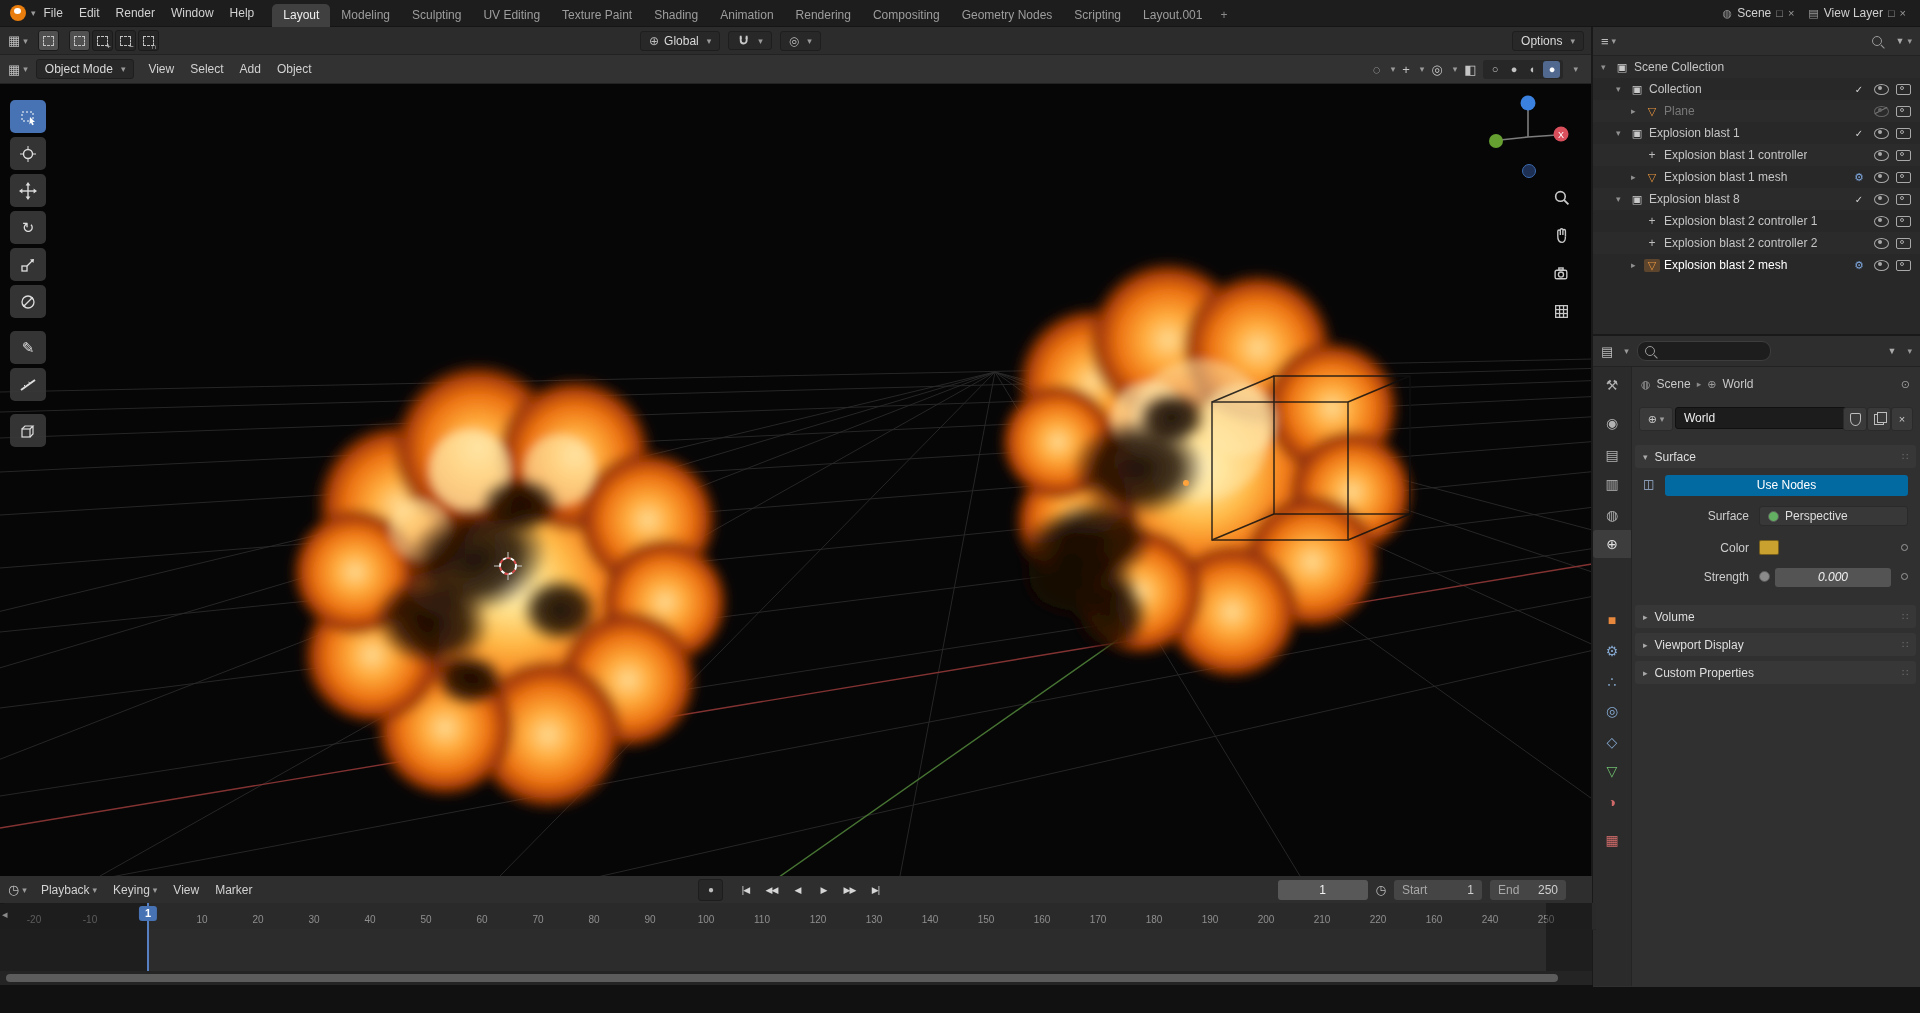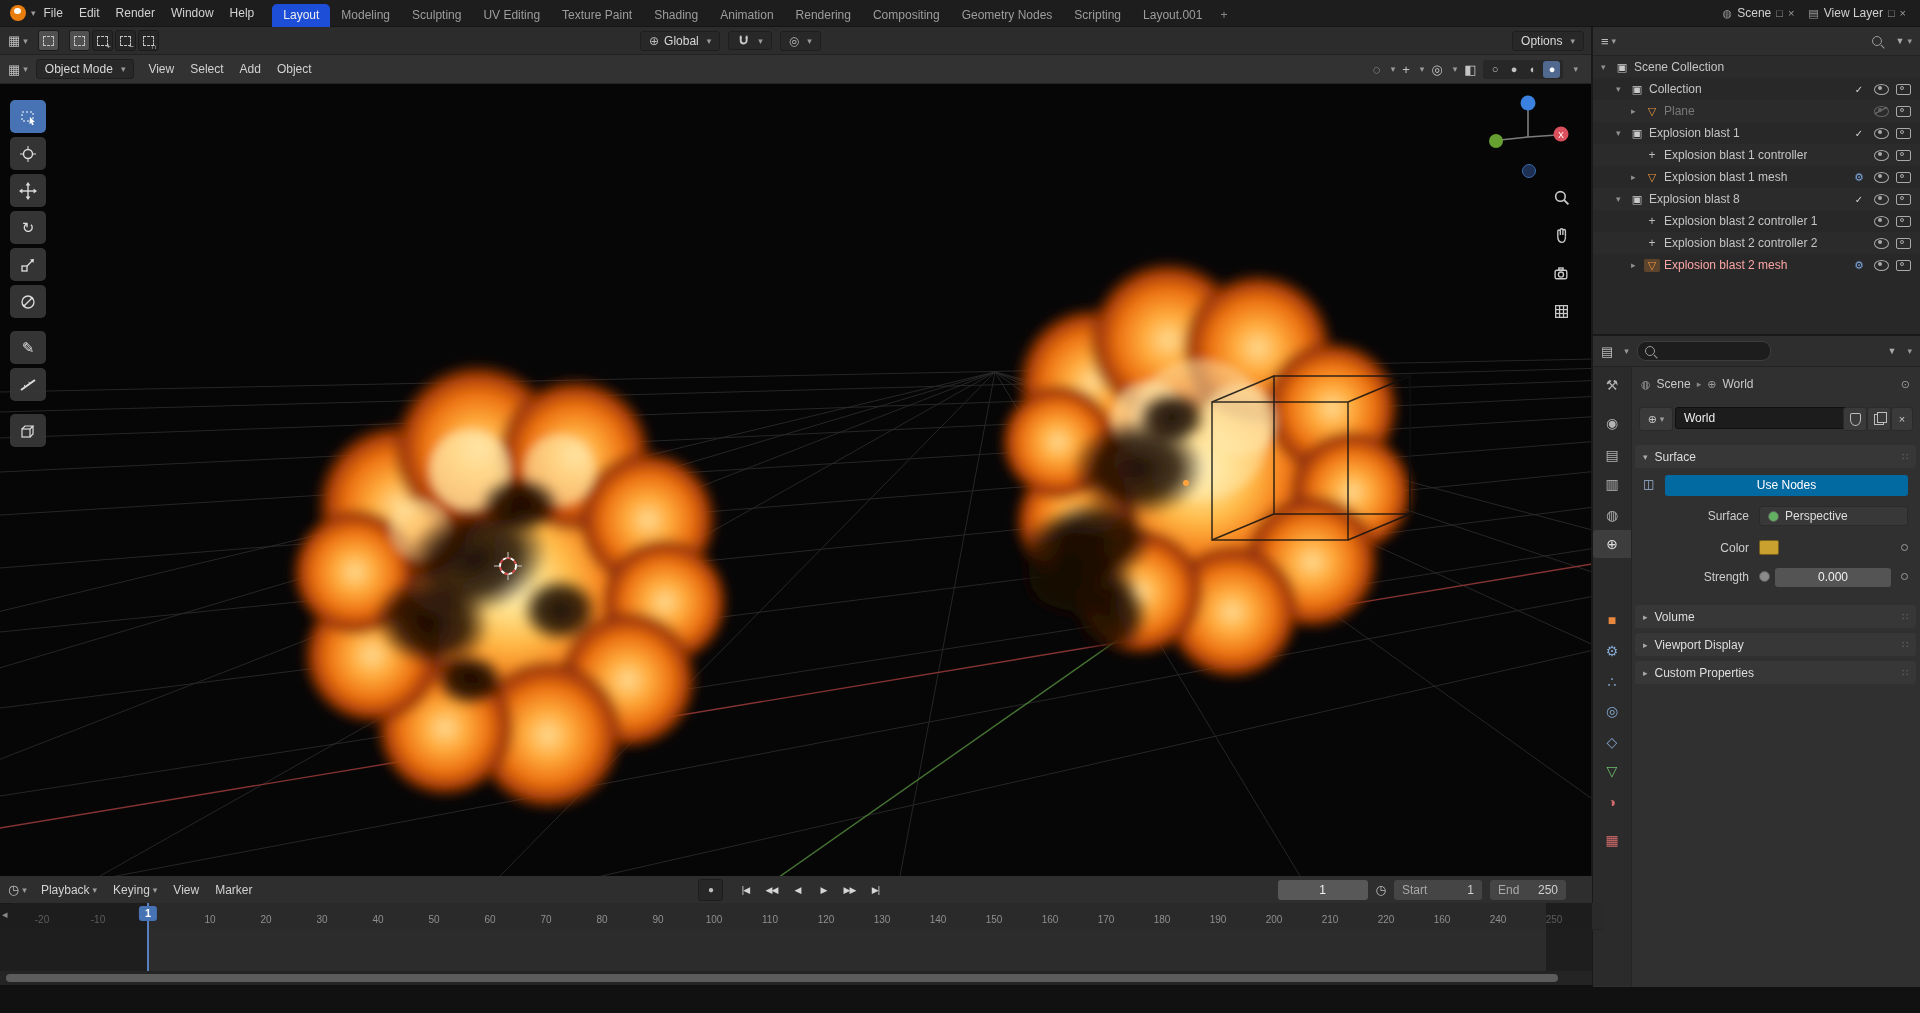--- a/index.html
+++ b/index.html
@@ -16,7 +16,7 @@
   #logo::after{content:"";position:absolute;left:4px;top:3px;width:7px;height:6px;border-radius:50%;background:#fff;}
   #tabs{display:flex;align-items:flex-end;height:27px;margin-left:10px;}
   .tab{padding:4px 11px 5px;color:#9d9d9d;font-size:12px;border-radius:5px 5px 0 0;white-space:nowrap;}
-  .tab.active{background:#1d4ed8;color:#eeeeee;margin-top:13px;}
+  .tab.active{background:#404040;color:#eeeeee;margin-top:13px;}
   .tab.addtab{color:#8a8a8a;padding:4px 7px 5px;}
   .tbgroup{display:flex;align-items:center;gap:5px;margin-right:14px;color:#d0d0d0;}
   .miniic{font-size:11px;color:#9b9b9b;}

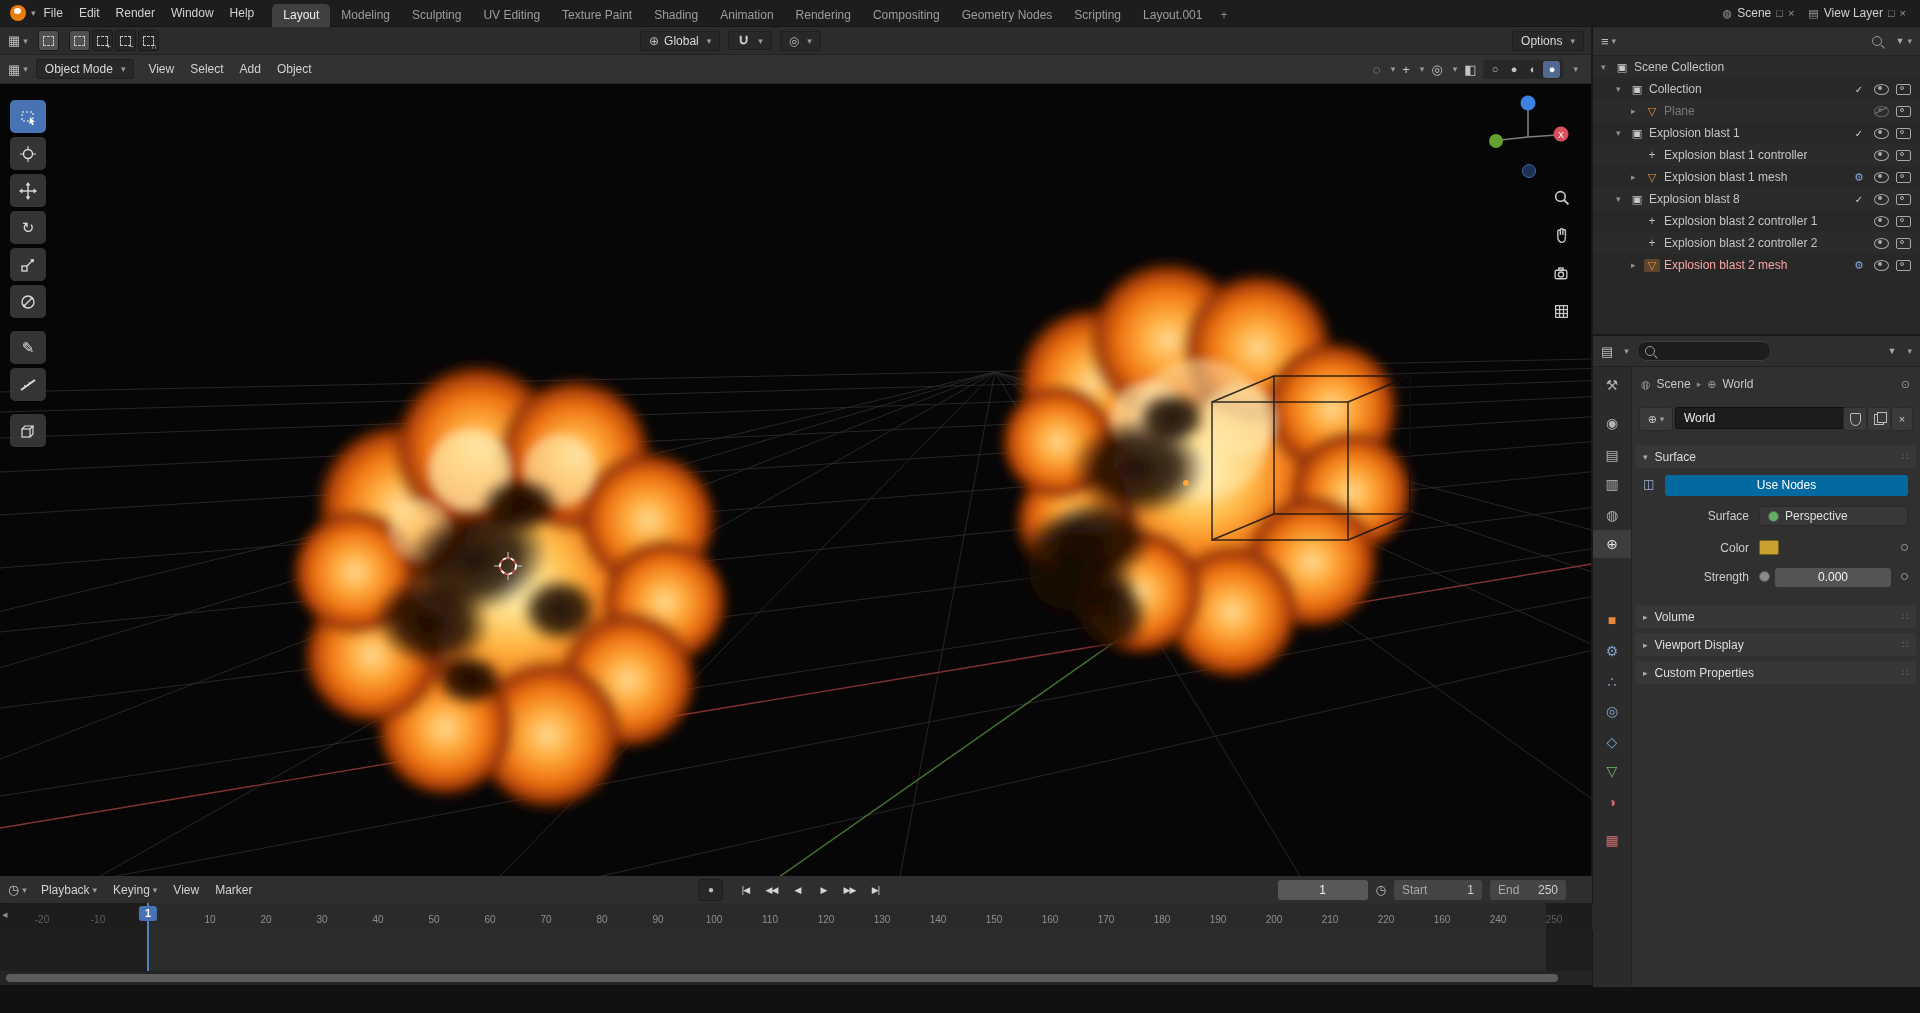--- a/index.html
+++ b/index.html
@@ -60,7 +60,7 @@
   .oi-empty{color:#bdbdbd;font-size:12px;}
   .olabel{white-space:nowrap;overflow:hidden;}
   .orow.dim .olabel{color:#787878;}
-  .orow.act .olabel{color:#fca5a5;}
+  .orow.act .olabel{color:#ffffff;}
   .orow.act .oicon{background:rgba(232,148,60,.28);border-radius:2px;}
   .octrls{position:absolute;right:6px;top:0;height:22px;display:flex;align-items:center;}
   .oslot{width:22px;display:flex;justify-content:center;align-items:center;}

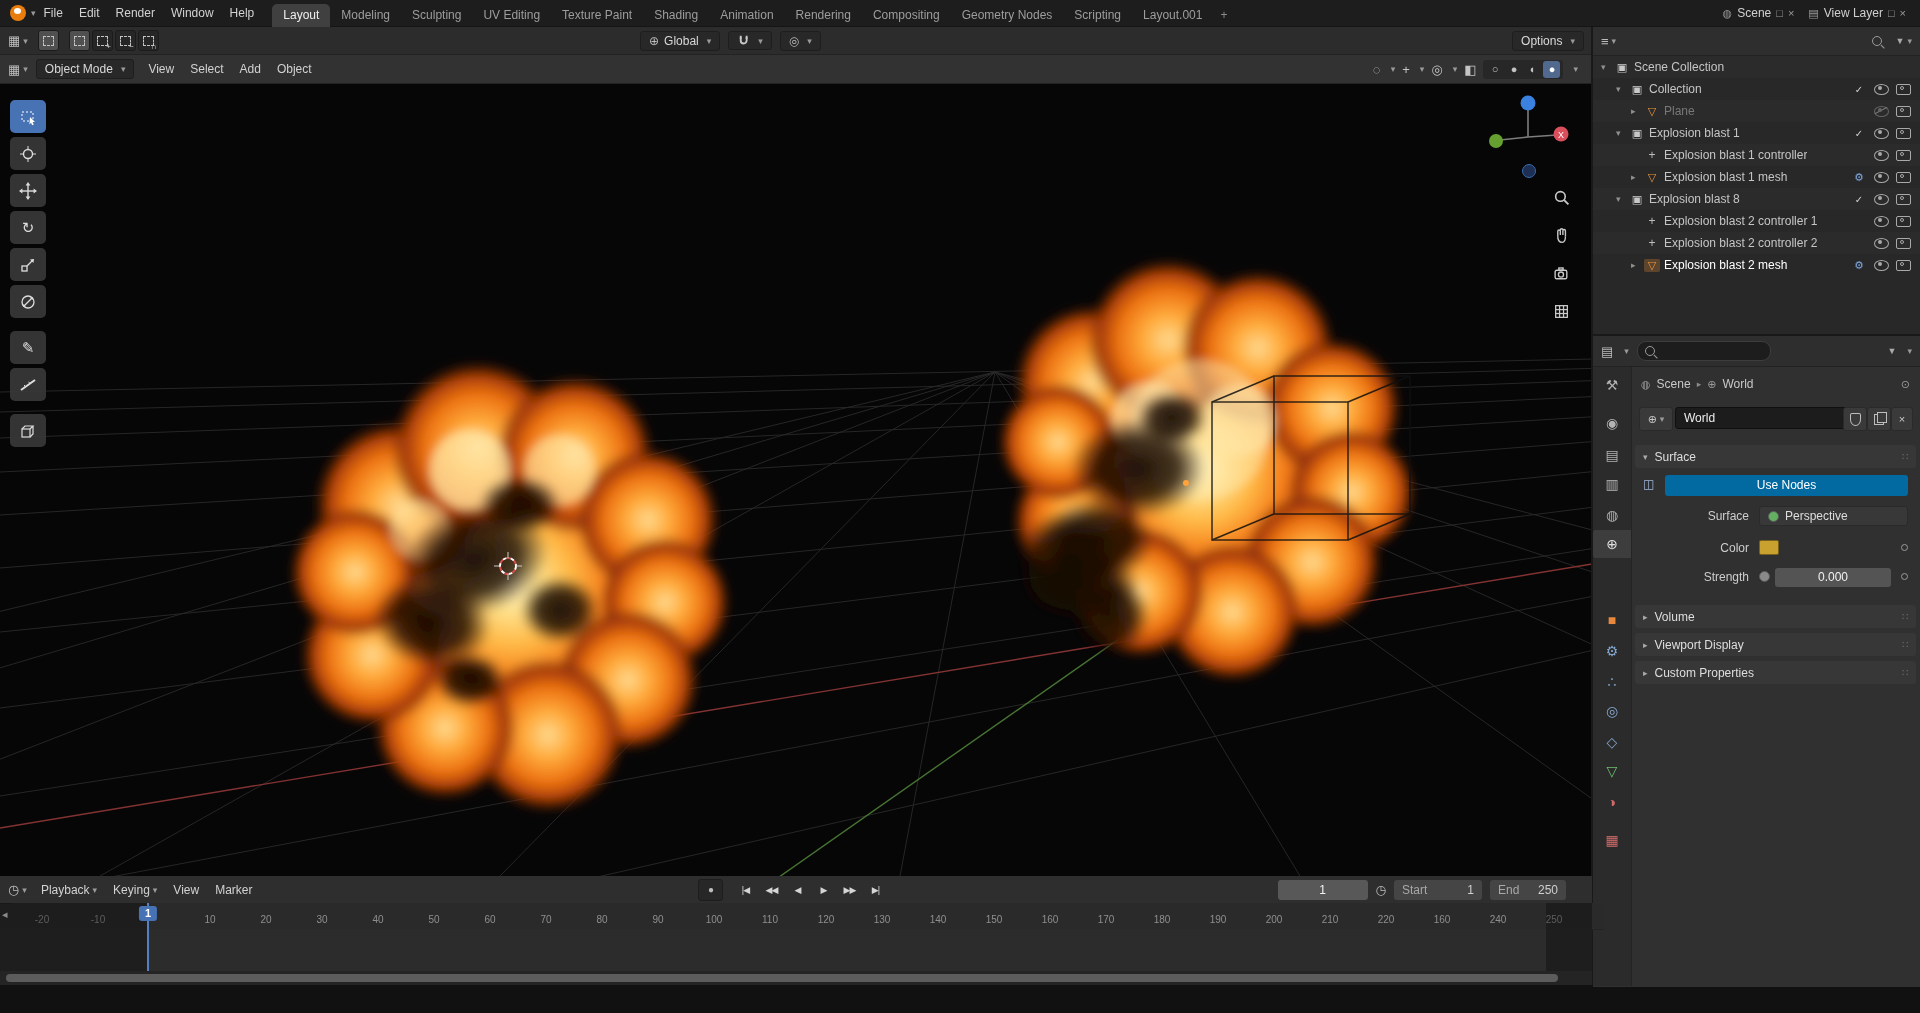--- a/index.html
+++ b/index.html
@@ -88,7 +88,7 @@
   .phead .dots{margin-left:auto;color:#6f6f6f;font-size:10px;}
   .bluebtn{position:absolute;background:#0369a1;color:#fff;border-radius:3px;text-align:center;line-height:21px;height:21px;}
   .valbtn{position:absolute;background:#383838;border:1px solid #2a2a2a;border-radius:3px;height:20px;display:flex;align-items:center;gap:6px;padding:0 8px;color:#dedede;box-sizing:border-box;}
-  .numfield{position:absolute;background:#545454;border-radius:3px;height:19px;text-align:center;line-height:19px;color:#f2f2f2;}
+  .numfield{position:absolute;background:#545454;border-radius:3px;height:19px;text-align:center;line-height:19px;color:#f2f2f2;font-style:italic;}
   .sock{width:9px;height:9px;border-radius:50%;background:#8a8a8a;border:1px solid #5a5a5a;display:inline-block;}
   .sock.green{background:#63b063;}
   .deco{position:absolute;width:5px;height:5px;border:1px solid #9a9a9a;border-radius:50%;}

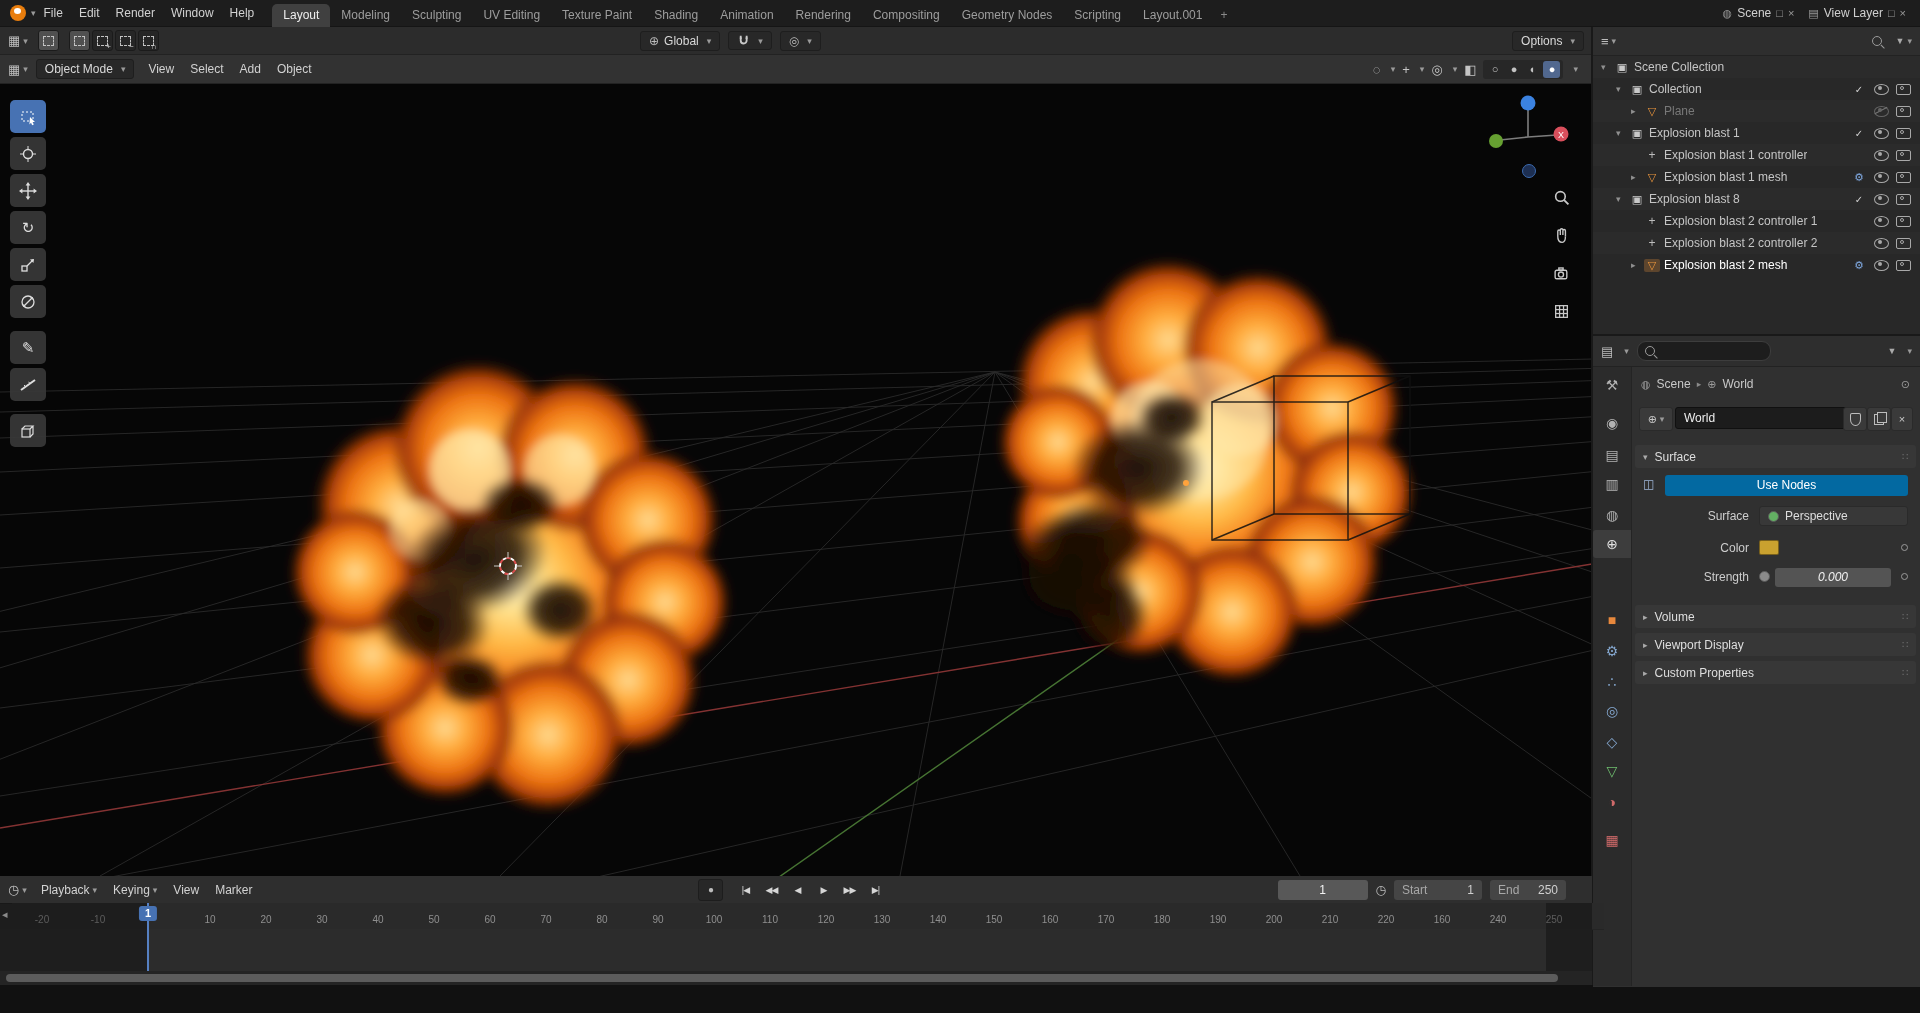--- a/index.html
+++ b/index.html
@@ -107,7 +107,7 @@
   #tl-fields{position:absolute;right:26px;display:flex;gap:8px;align-items:center;}
   .ffield{background:#585858;border-radius:3px;height:20px;line-height:20px;text-align:center;color:#f2f2f2;}
   .sefield{background:#454545;border-radius:3px;height:20px;display:flex;align-items:center;justify-content:space-between;padding:0 8px;color:#cfcfcf;box-sizing:border-box;}
-  #tl-ruler{position:absolute;left:12px;top:27px;width:1592px;height:26px;background:#2a2a2a;border-bottom:1px solid #242424;}
+  #tl-ruler{position:absolute;left:4px;top:27px;width:1592px;height:26px;background:#2a2a2a;border-bottom:1px solid #242424;}
   .rnum{position:absolute;bottom:4px;transform:translateX(-50%);font-size:10px;color:#8f8f8f;}
   #tl-body{position:absolute;left:0;top:53px;width:1592px;height:42px;background:#2c2c2c;}
   #tl-scroll{position:absolute;left:0;top:95px;width:1592px;height:14px;background:#242424;}

